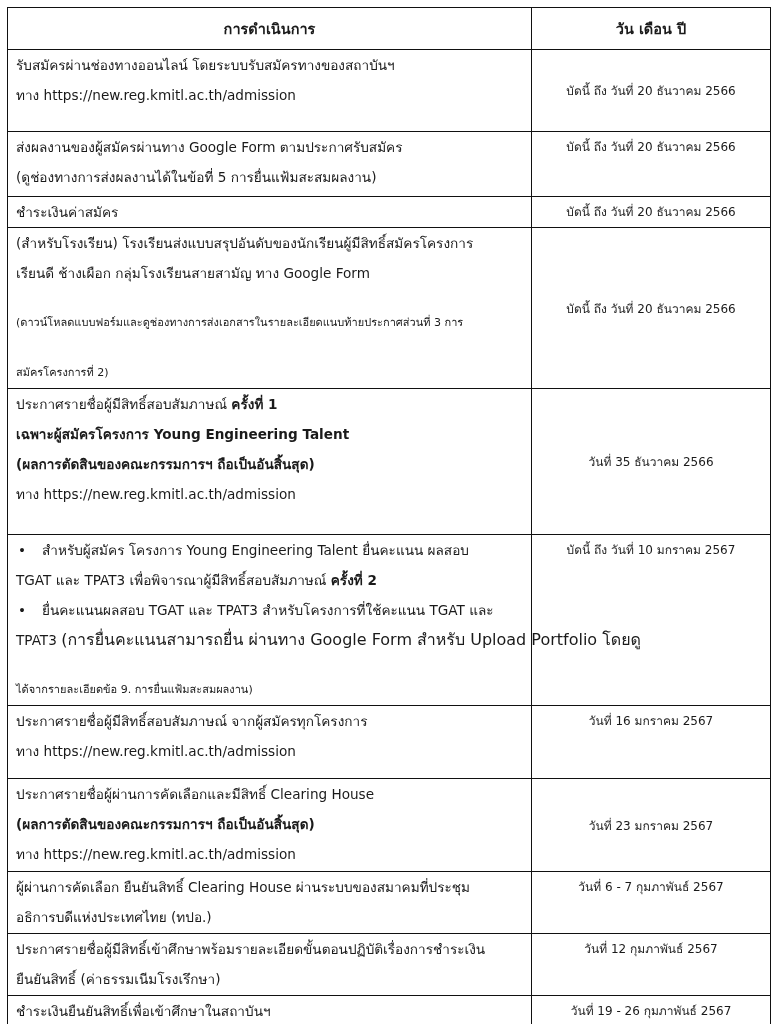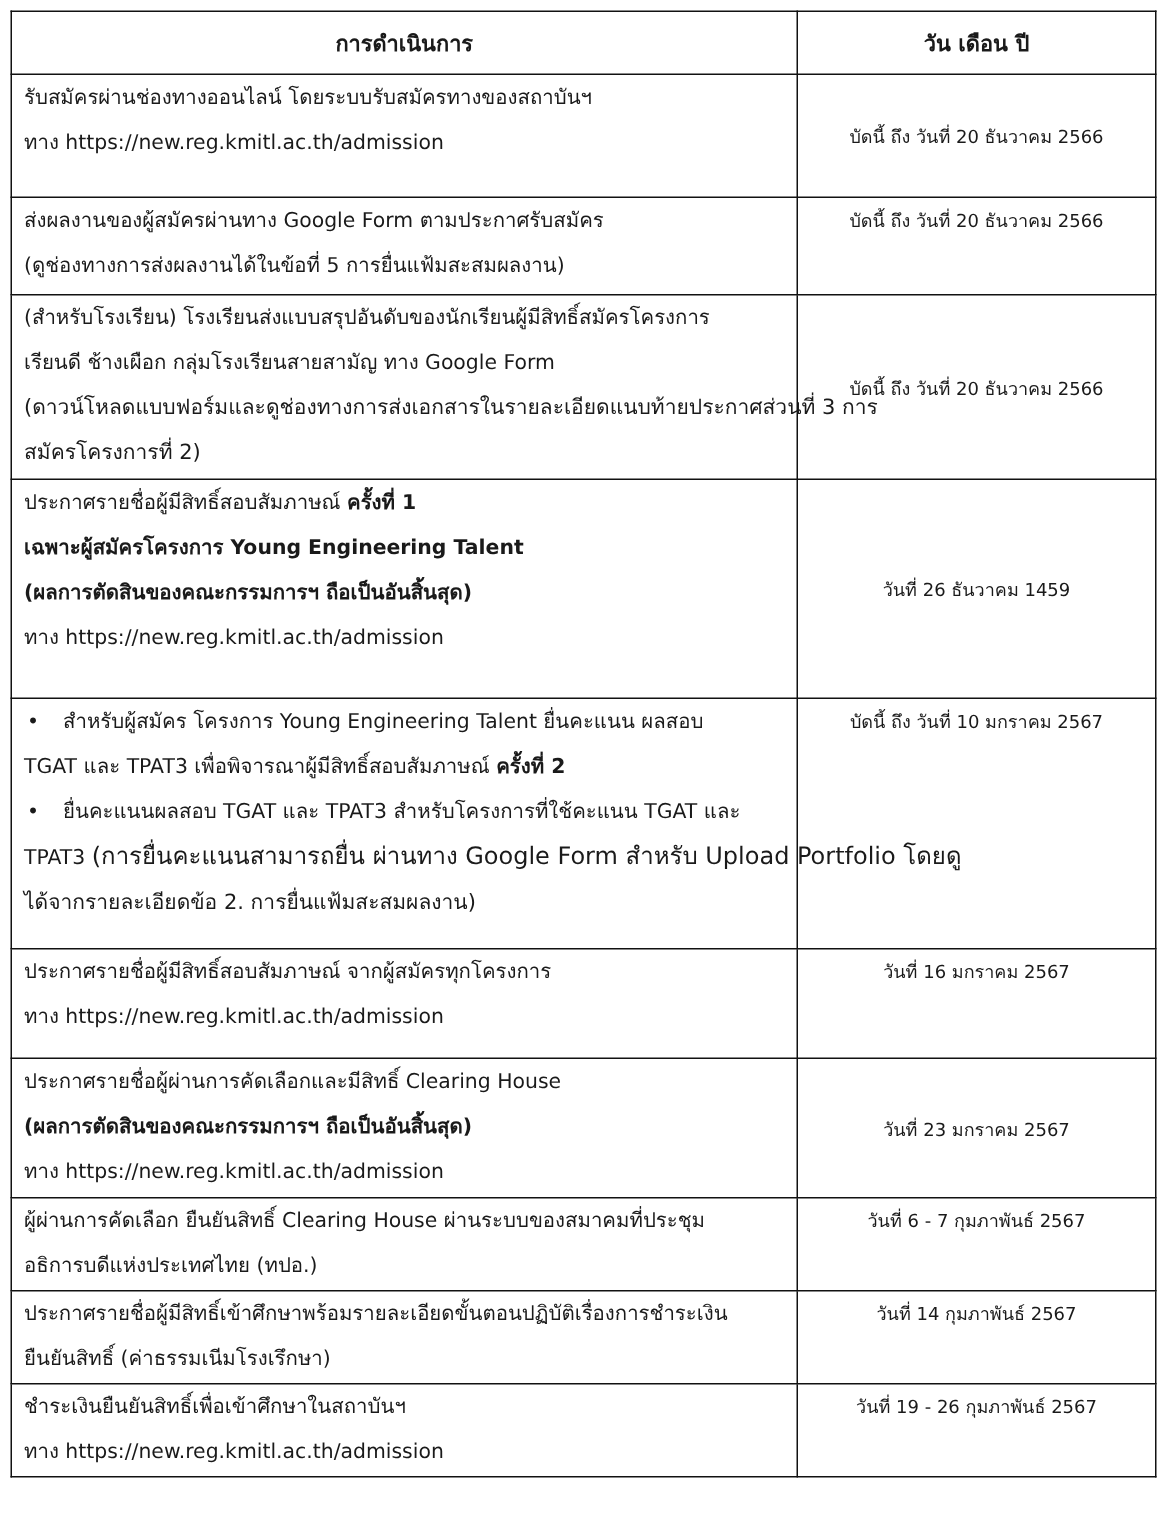--- a/index.html
+++ b/index.html
@@ -56,6 +56,14 @@
       </td>
     </tr>
 
+    <tr style="height:31px">
+      <td class="act">
+        <div class="ln">ชำระเงินค่าสมัคร</div>
+      </td>
+      <td class="date">
+        <div class="ln">บัดนี้ ถึง วันที่ 20 ธันวาคม 2566</div>
+      </td>
+    </tr>
 
     <tr style="height:123px">
       <td class="act">

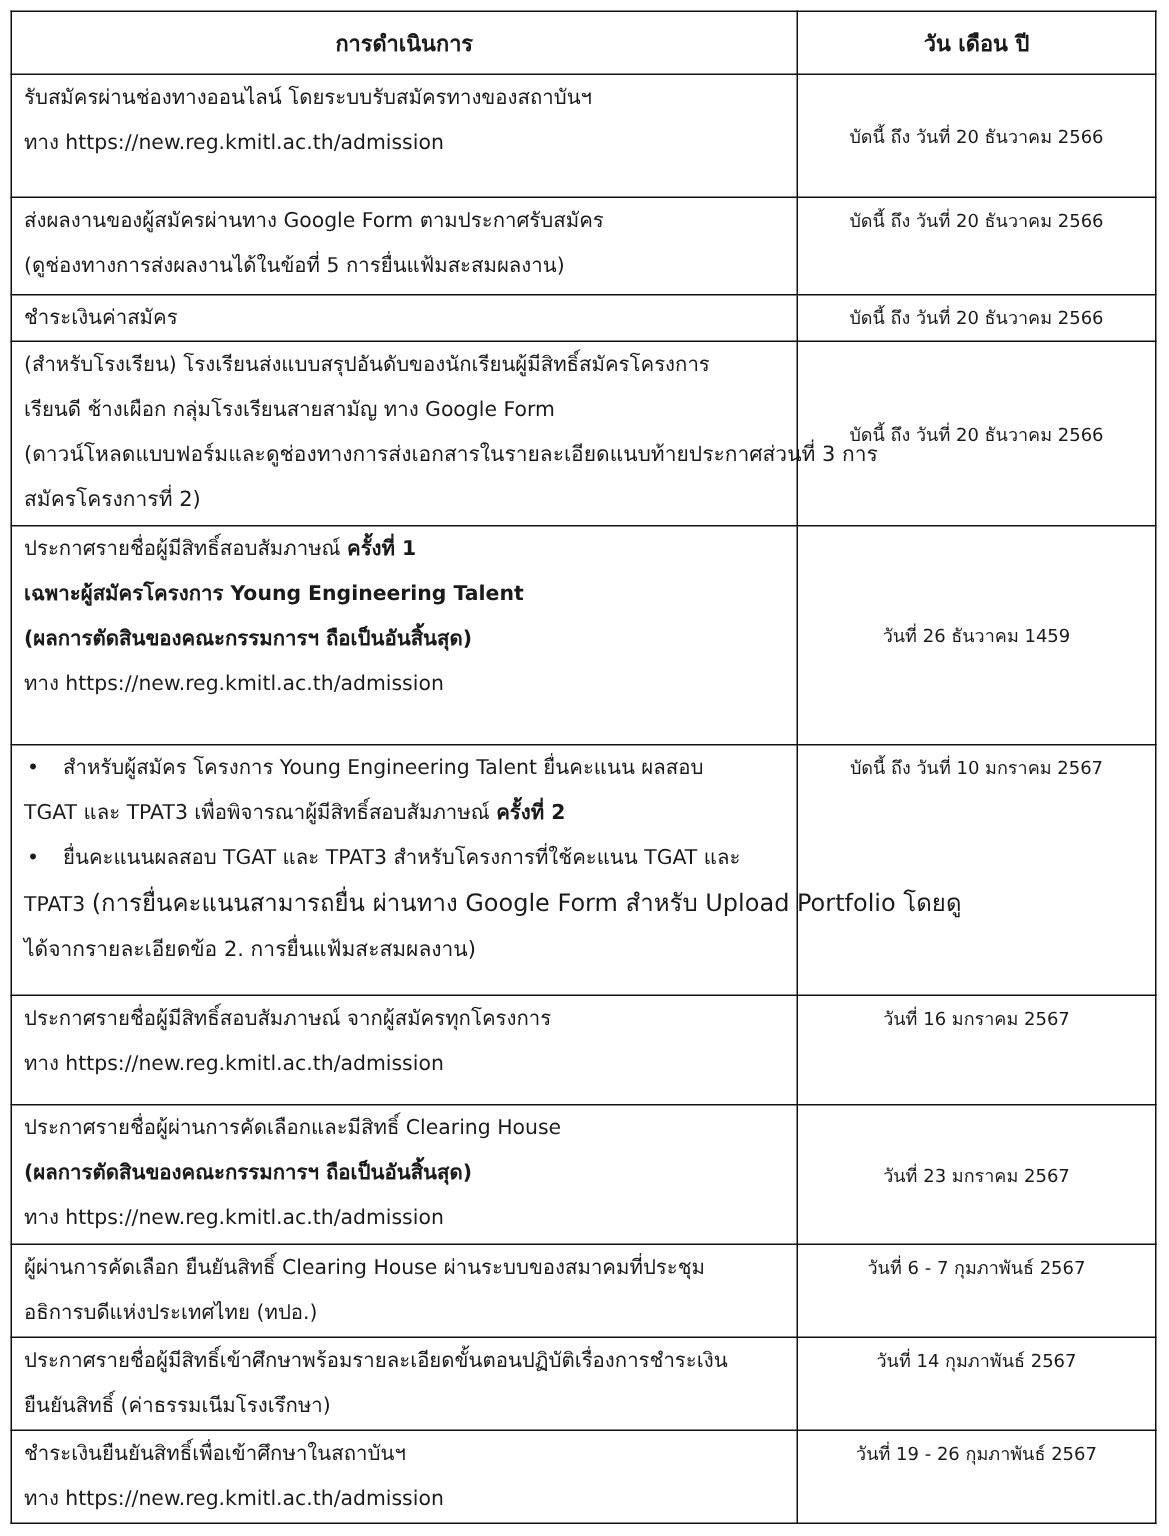--- a/index.html
+++ b/index.html
@@ -14,7 +14,7 @@
   td.act { font-size: 13.6px; }
   td.date { font-size: 12px; text-align: center; }
   .ln { line-height: 30px; white-space: nowrap; }
-  .sm { font-size: 14px; line-height: 30px; white-space: nowrap; }
+  .sm { font-size: 11px; line-height: 30px; white-space: nowrap; margin-top: 20px; }
   .b { font-weight: bold; }
   .bul { display: inline-block; width: 24px; padding-left: 2px; }
   .vm { vertical-align: middle !important; }

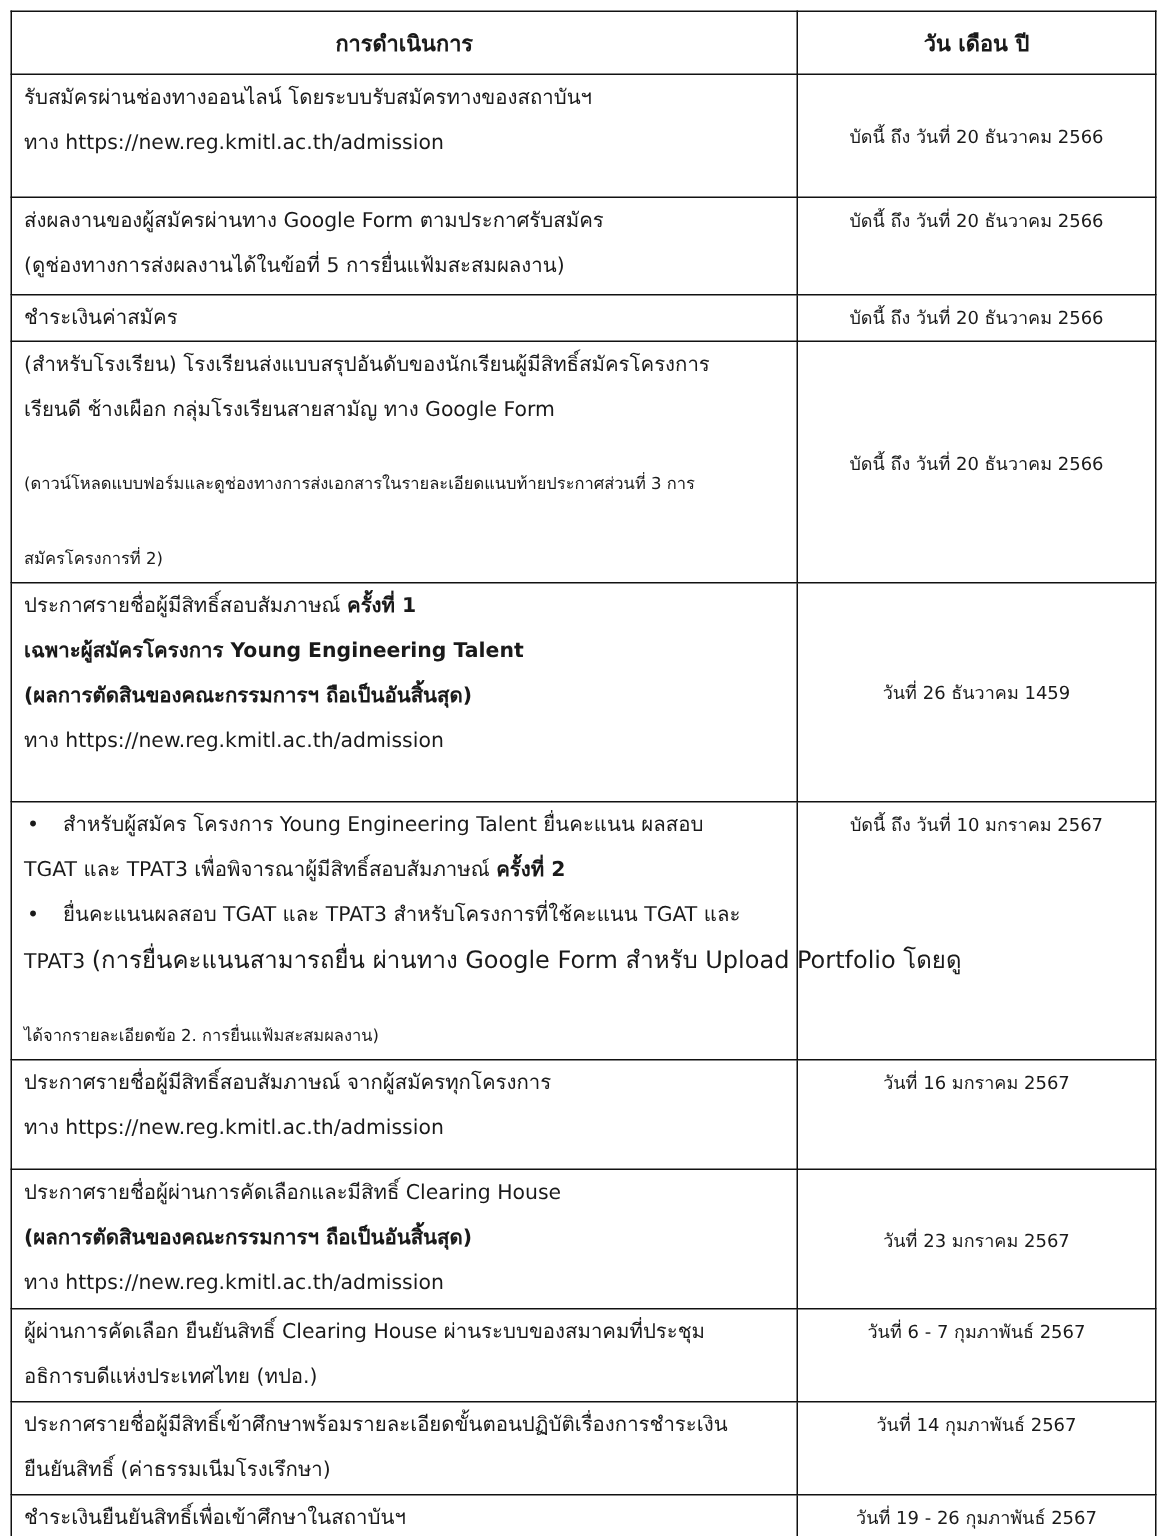--- a/index.html
+++ b/index.html
@@ -87,7 +87,7 @@
         <div class="ln">ทาง https://new.reg.kmitl.ac.th/admission</div>
       </td>
       <td class="date vm">
-        <span>วันที่ 26 ธันวาคม 1459</span>
+        <span>วันที่ 35 ธันวาคม 2566</span>
       </td>
     </tr>
 

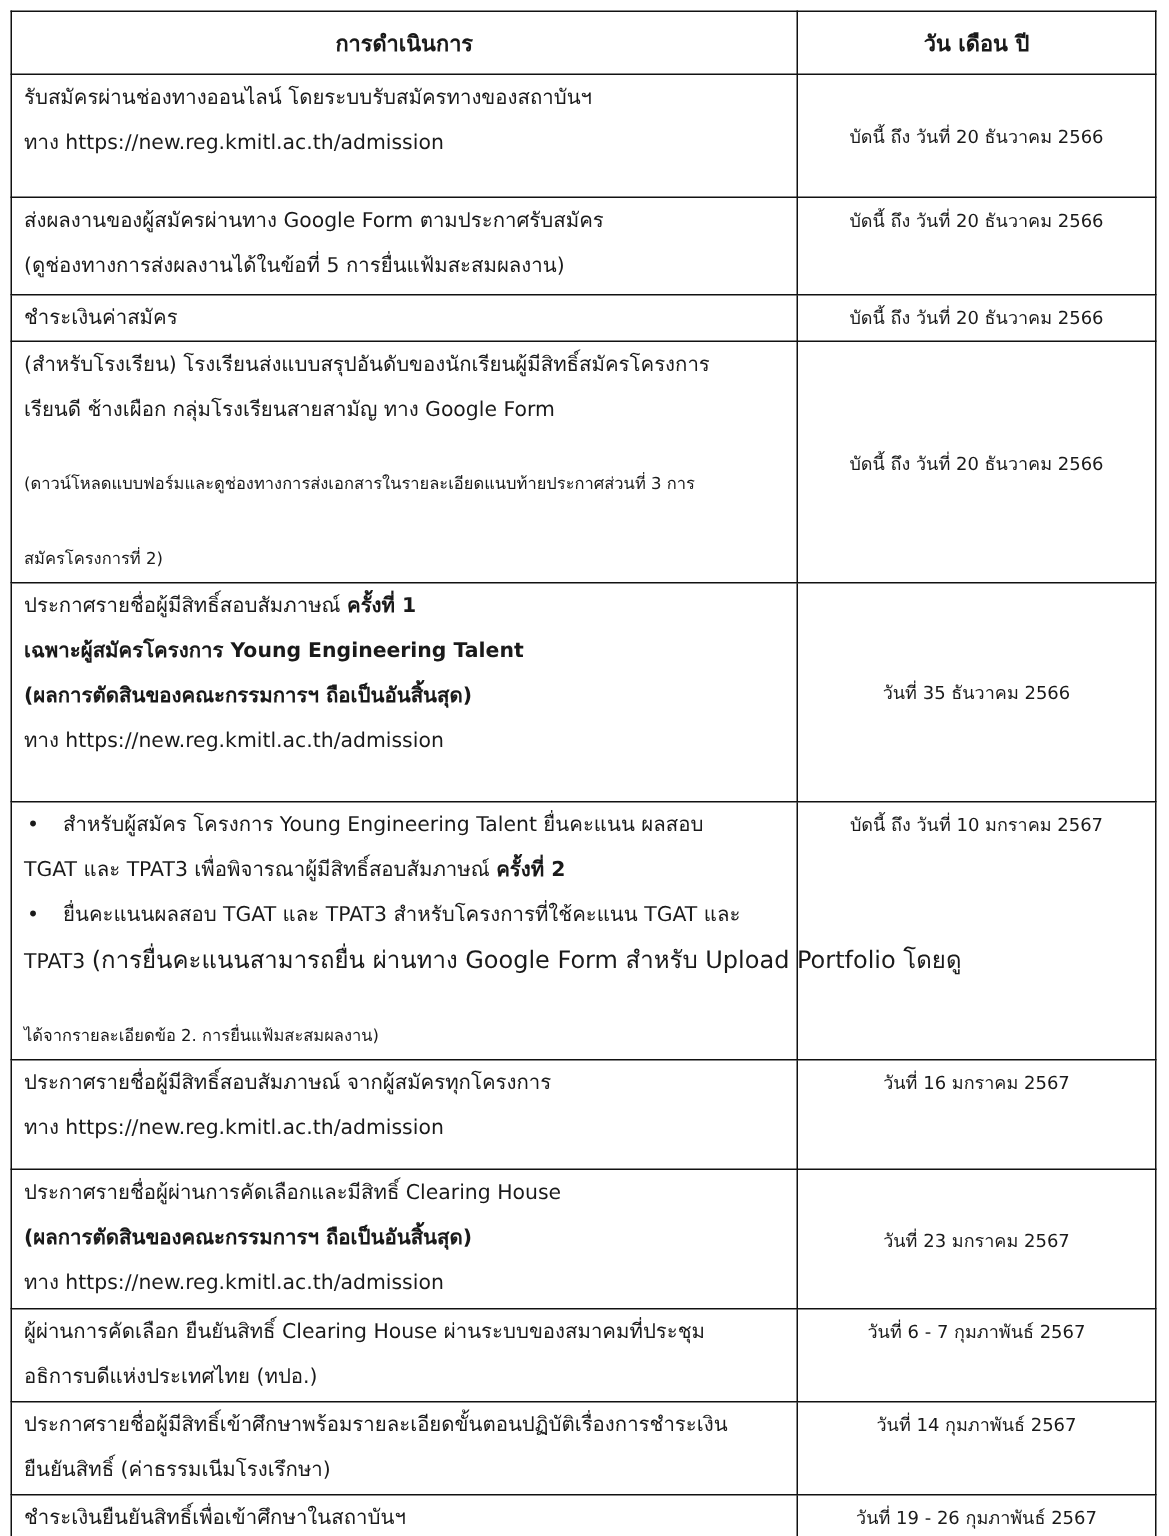--- a/index.html
+++ b/index.html
@@ -105,7 +105,7 @@
         <div class="ln">
           <span>TPAT3 </span><span style="font-size:16px">(การยื่นคะแนนสามารถยื่น ผ่านทาง Google Form สำหรับ Upload Portfolio โดยดู</span>
         </div>
-        <div class="sm">ได้จากรายละเอียดข้อ 2. การยื่นแฟ้มสะสมผลงาน)</div>
+        <div class="sm">ได้จากรายละเอียดข้อ 9. การยื่นแฟ้มสะสมผลงาน)</div>
       </td>
       <td class="date">
         <div class="ln">บัดนี้ ถึง วันที่ 10 มกราคม 2567</div>

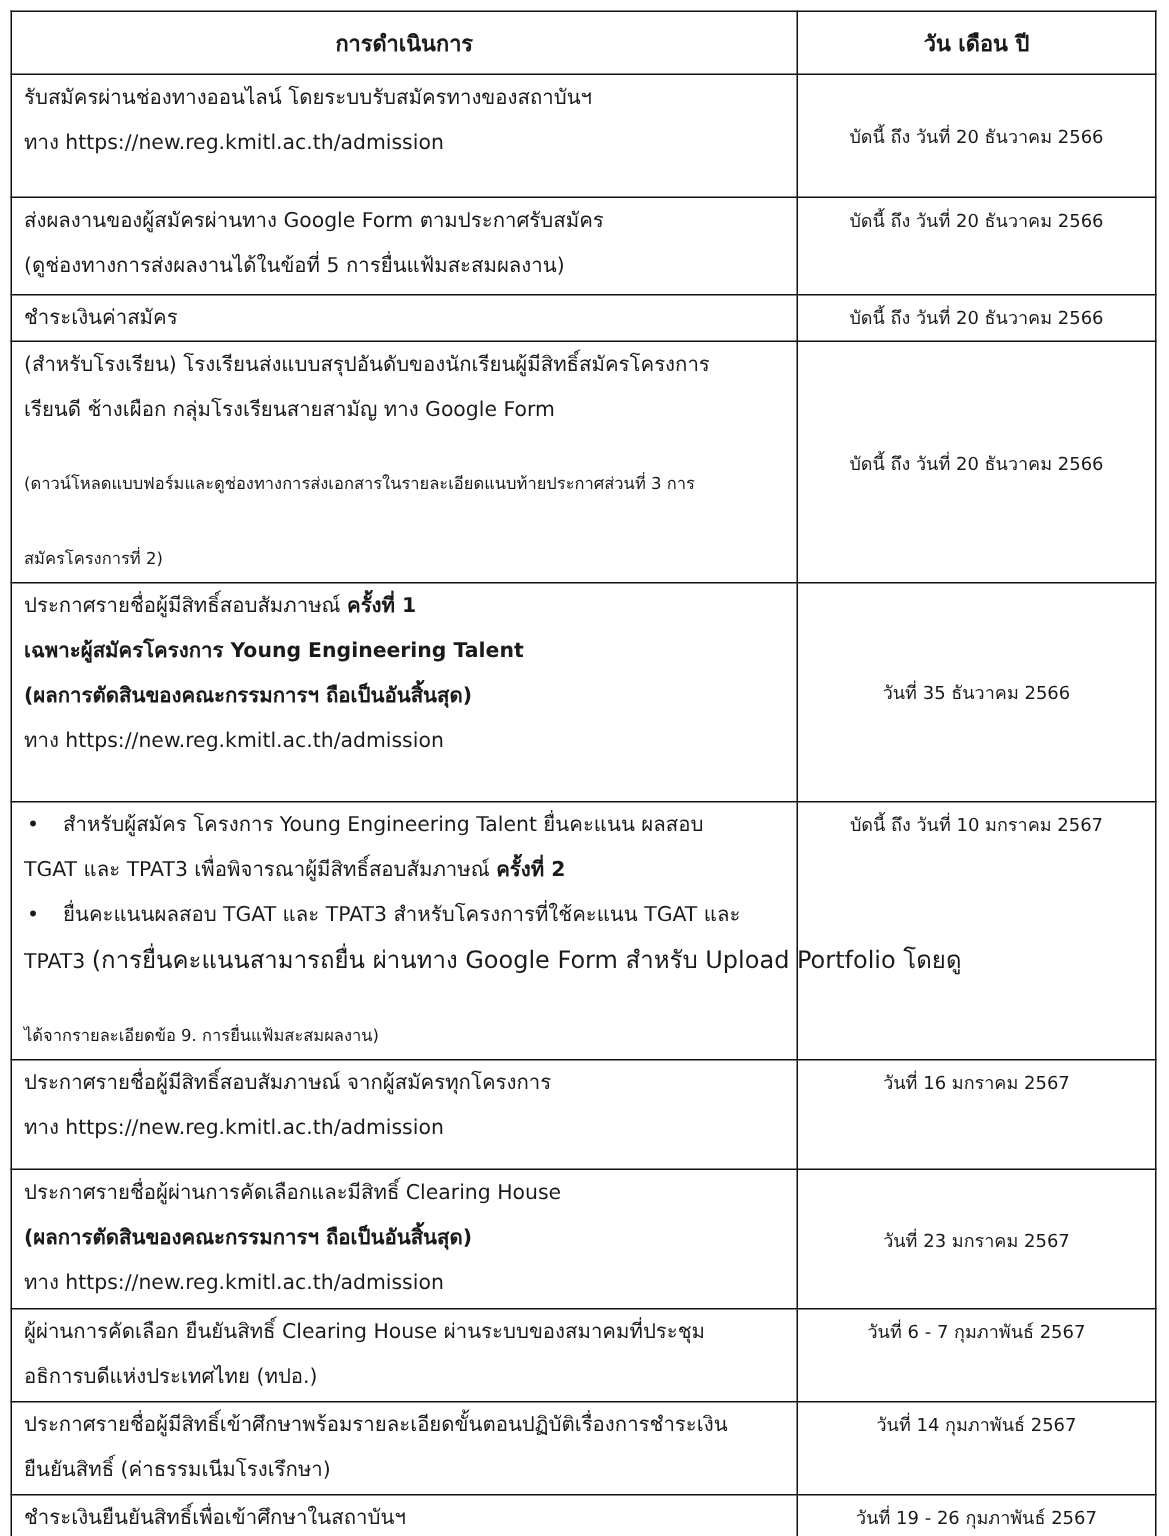--- a/index.html
+++ b/index.html
@@ -150,7 +150,7 @@
         <div class="ln">ยืนยันสิทธิ์ (ค่าธรรมเนีมโรงเรึกษา)</div>
       </td>
       <td class="date">
-        <div class="ln">วันที่ 14 กุมภาพันธ์ 2567</div>
+        <div class="ln">วันที่ 12 กุมภาพันธ์ 2567</div>
       </td>
     </tr>
 

